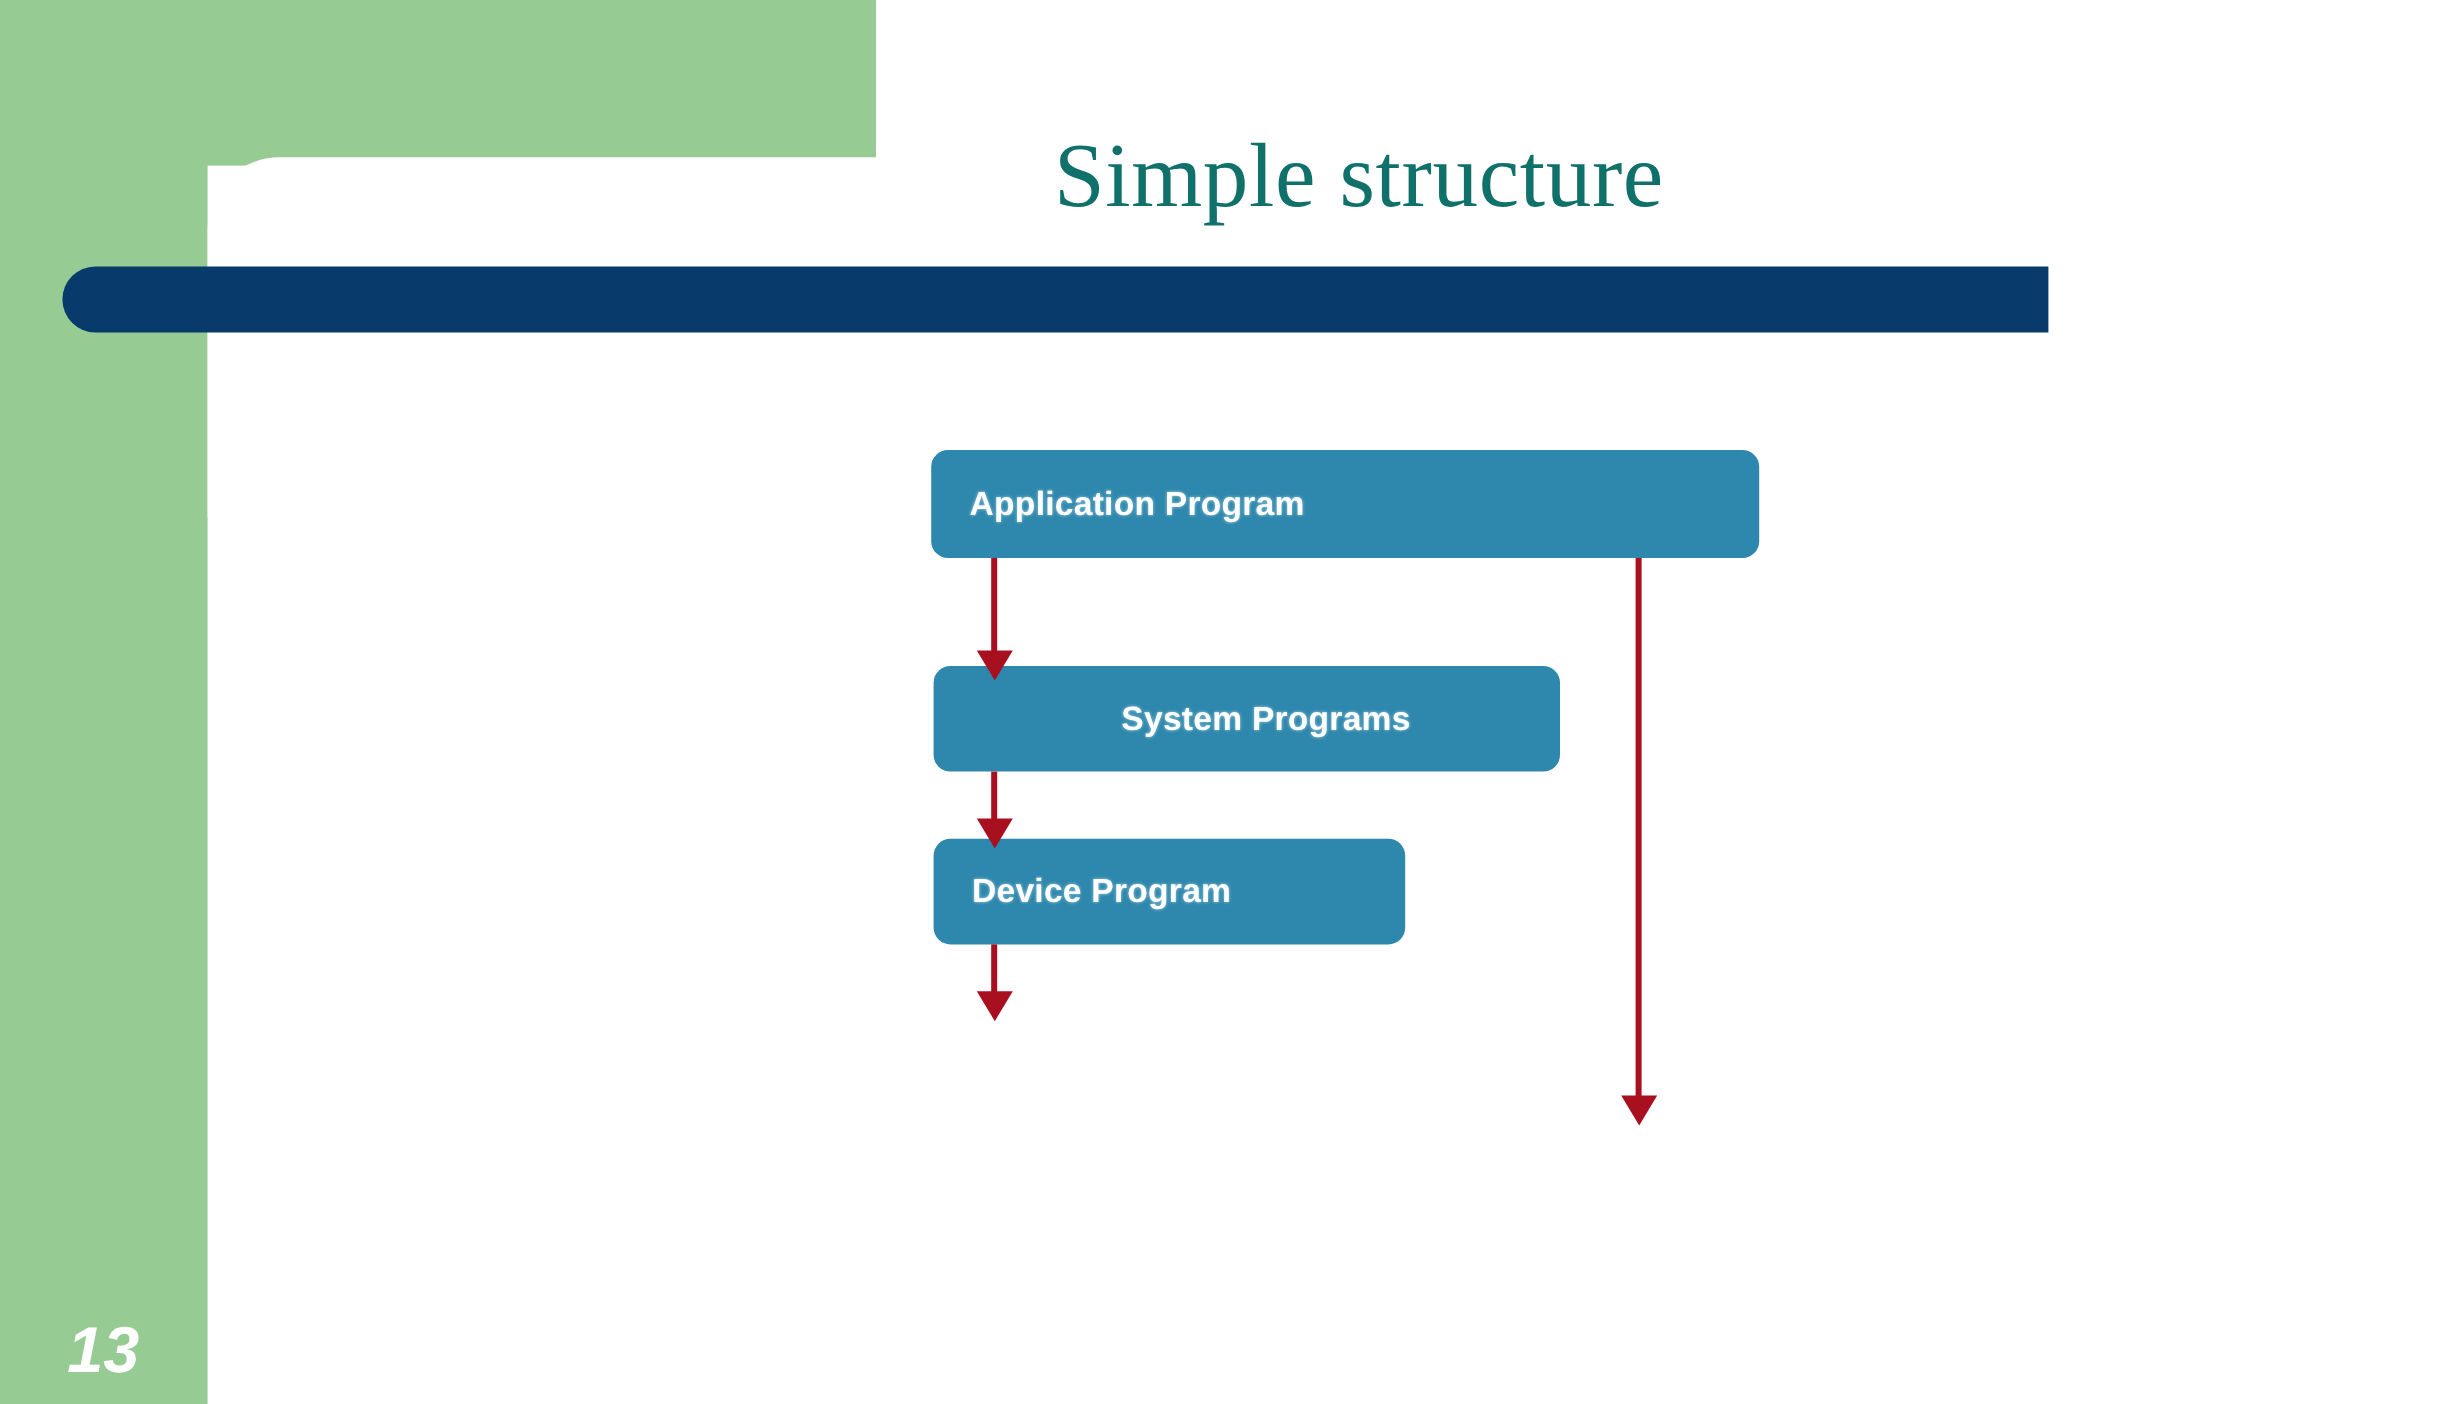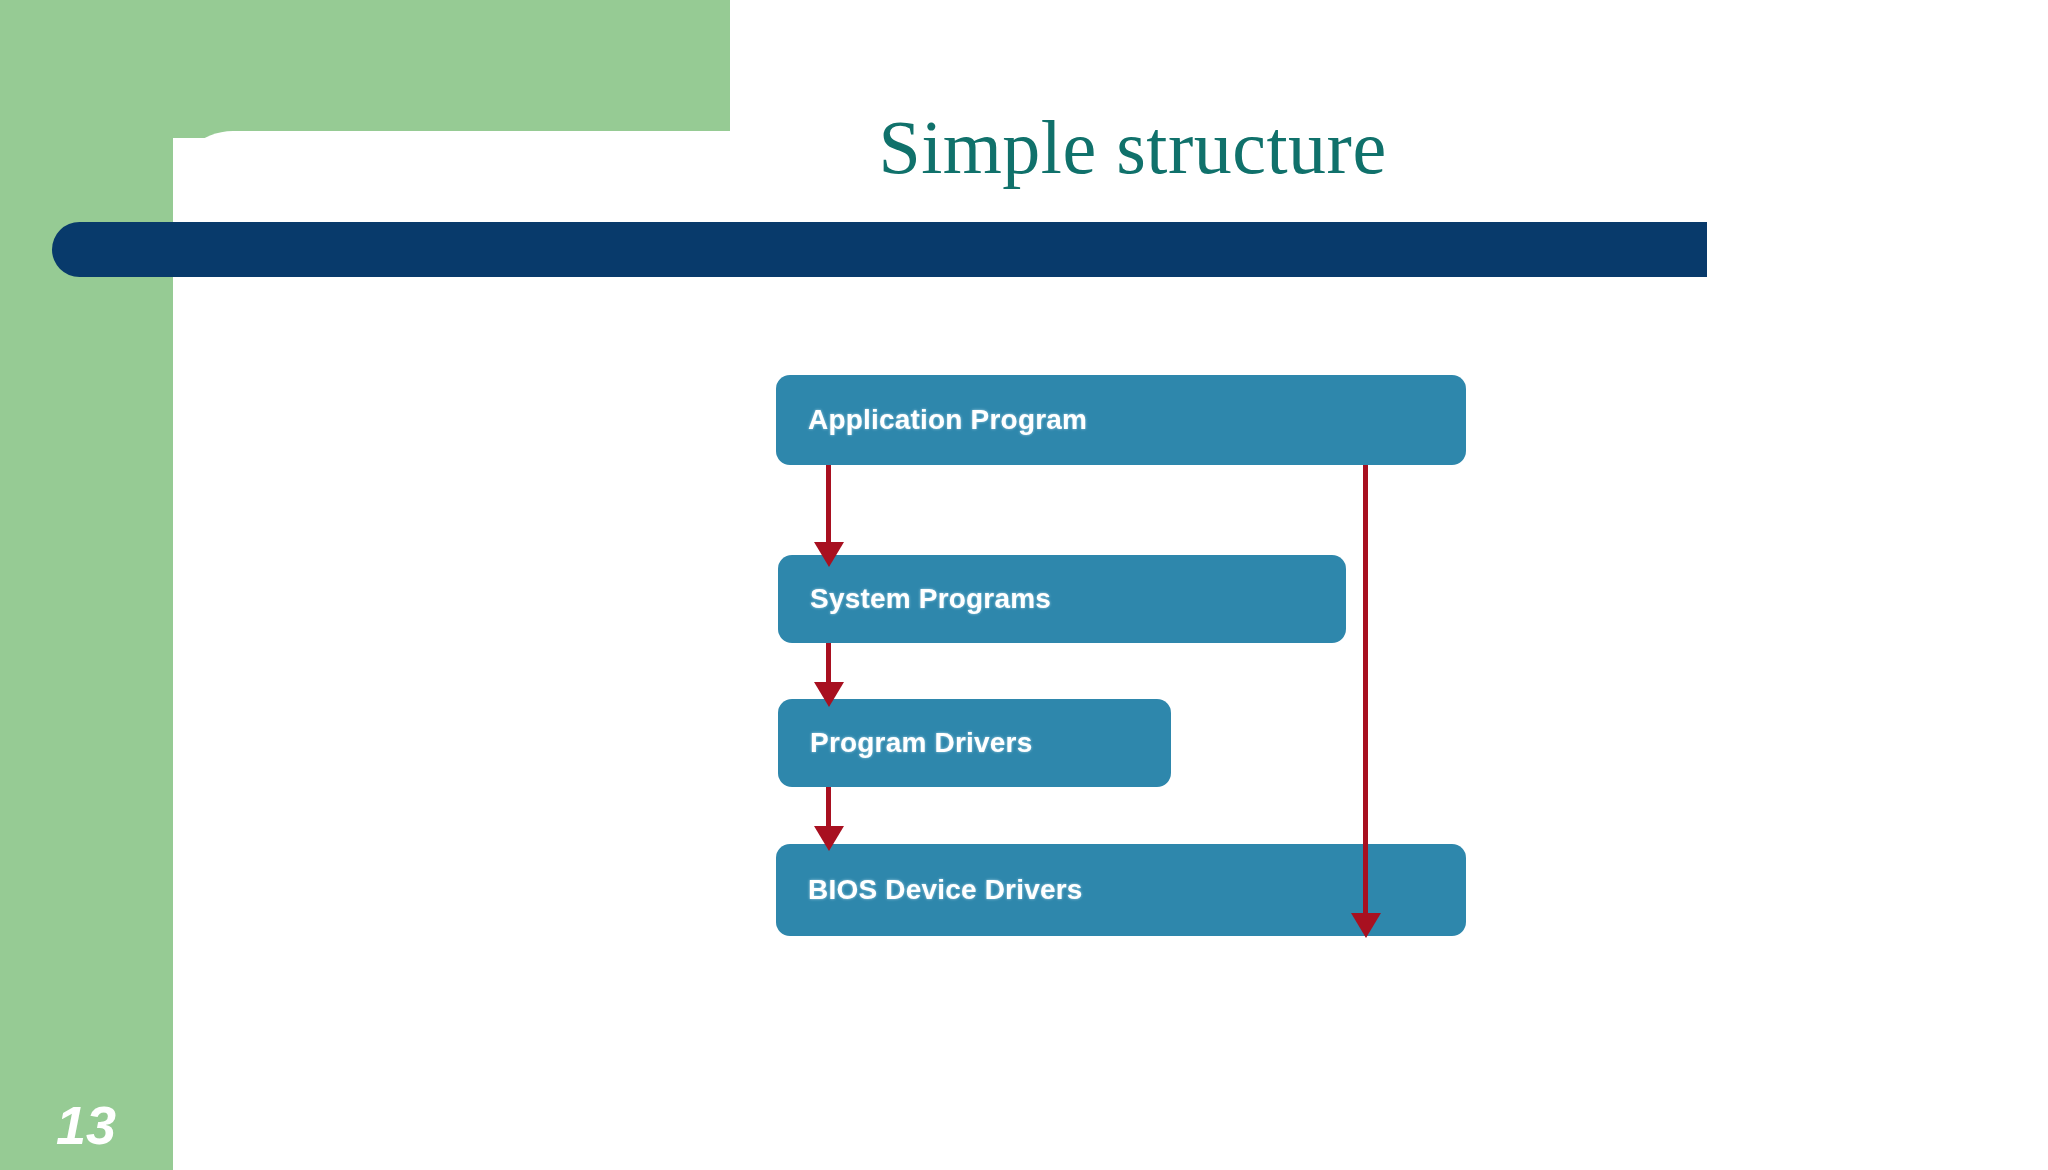--- a/index.html
+++ b/index.html
@@ -81,7 +81,7 @@
     white-space:nowrap;
   }
   .node-1{left:10px;  top:15px;  width:690px; height:90px;}
-  .node-2{left:12px;  top:195px; width:568px; height:88px;}
+  .node-2{left:12px;  top:195px; width:522px; height:88px;justify-content:center;}
   .node-3{left:12px;  top:339px; width:393px; height:88px;}
   .node-4{left:10px;  top:484px; width:690px; height:92px;}
 

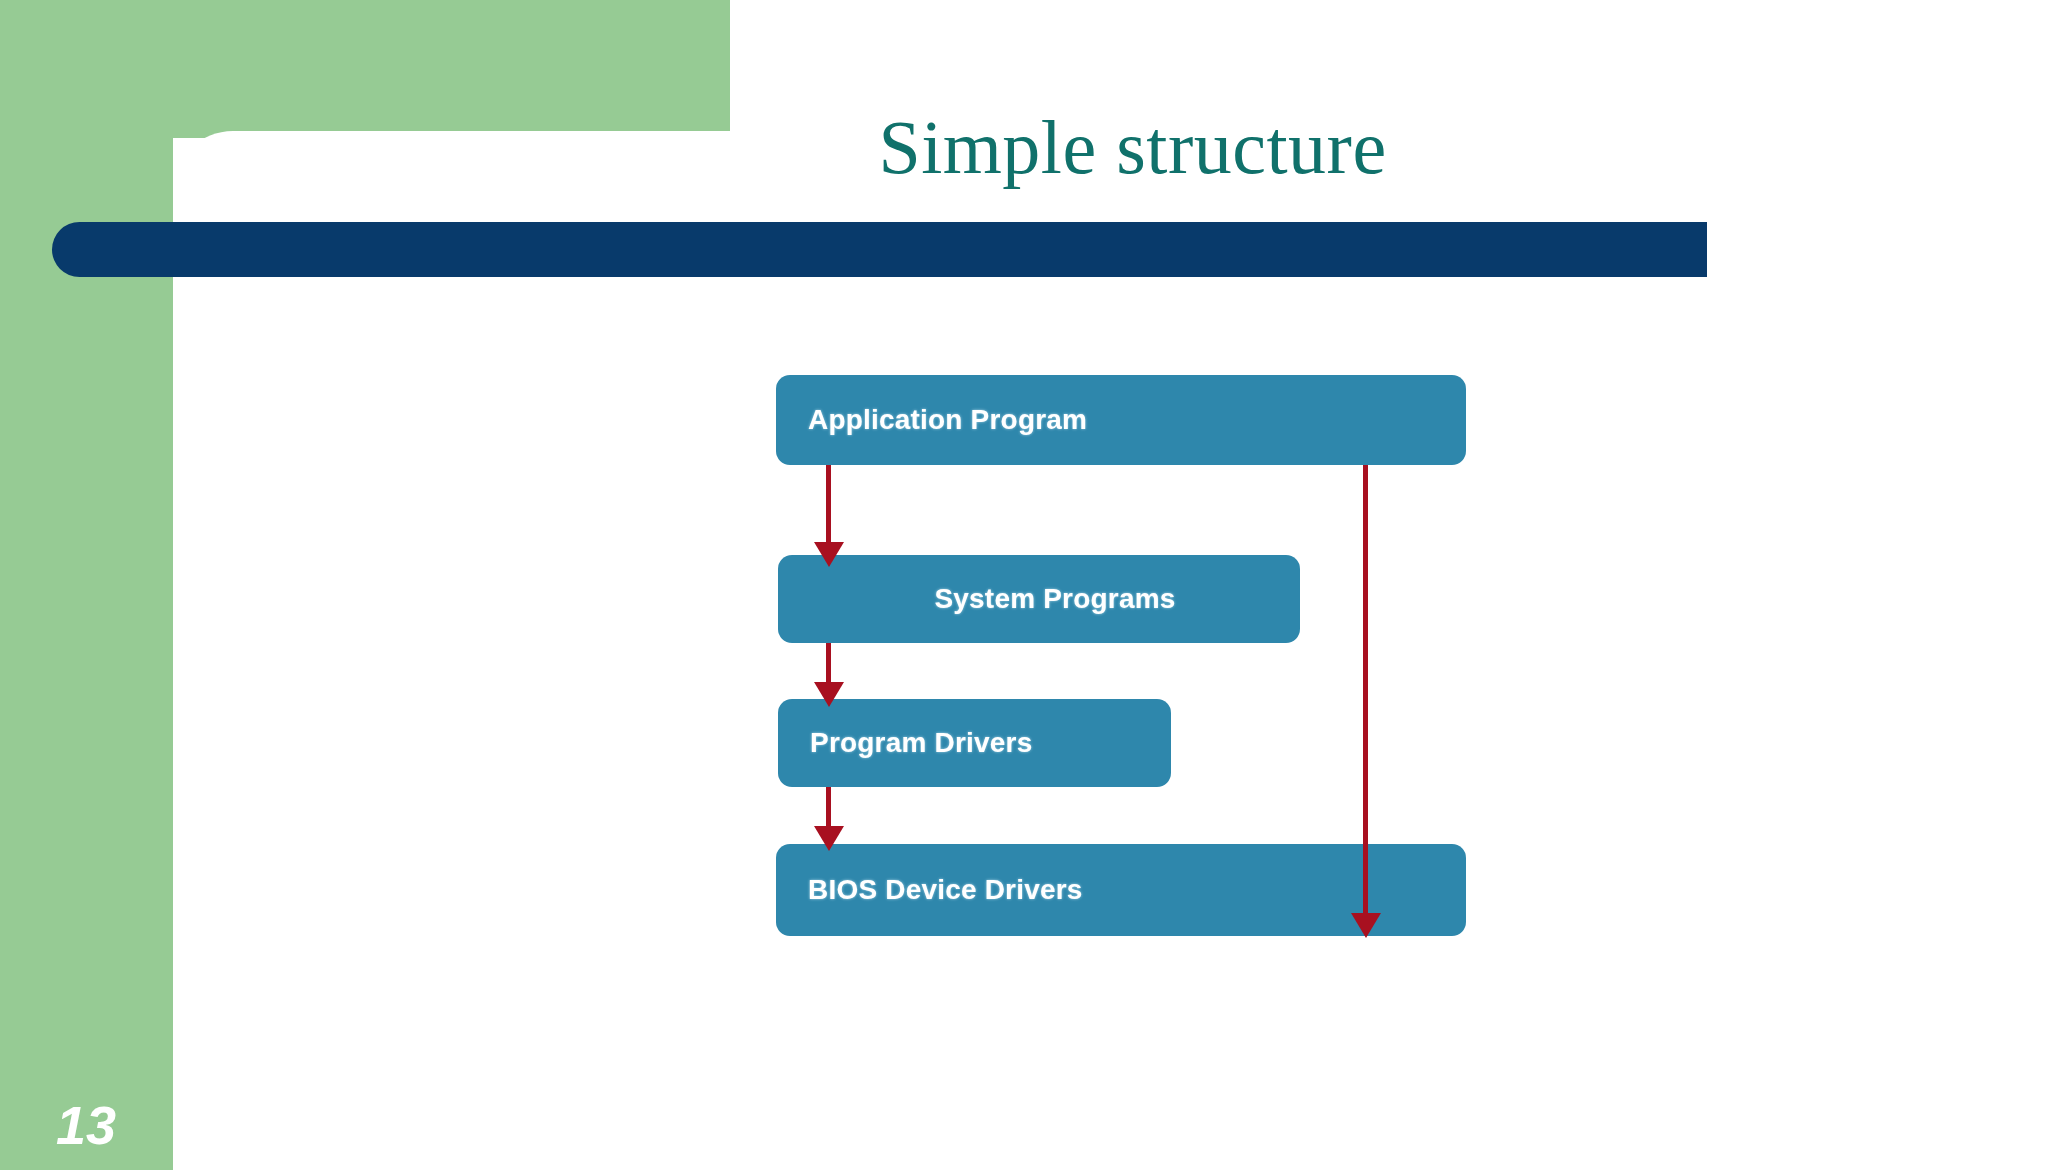--- a/index.html
+++ b/index.html
@@ -136,7 +136,7 @@
     </div>
 
     <div class="node node-3">
-      <span class="node-label">Program Drivers</span>
+      <span class="node-label">Device Program</span>
     </div>
 
     <div class="node node-4">

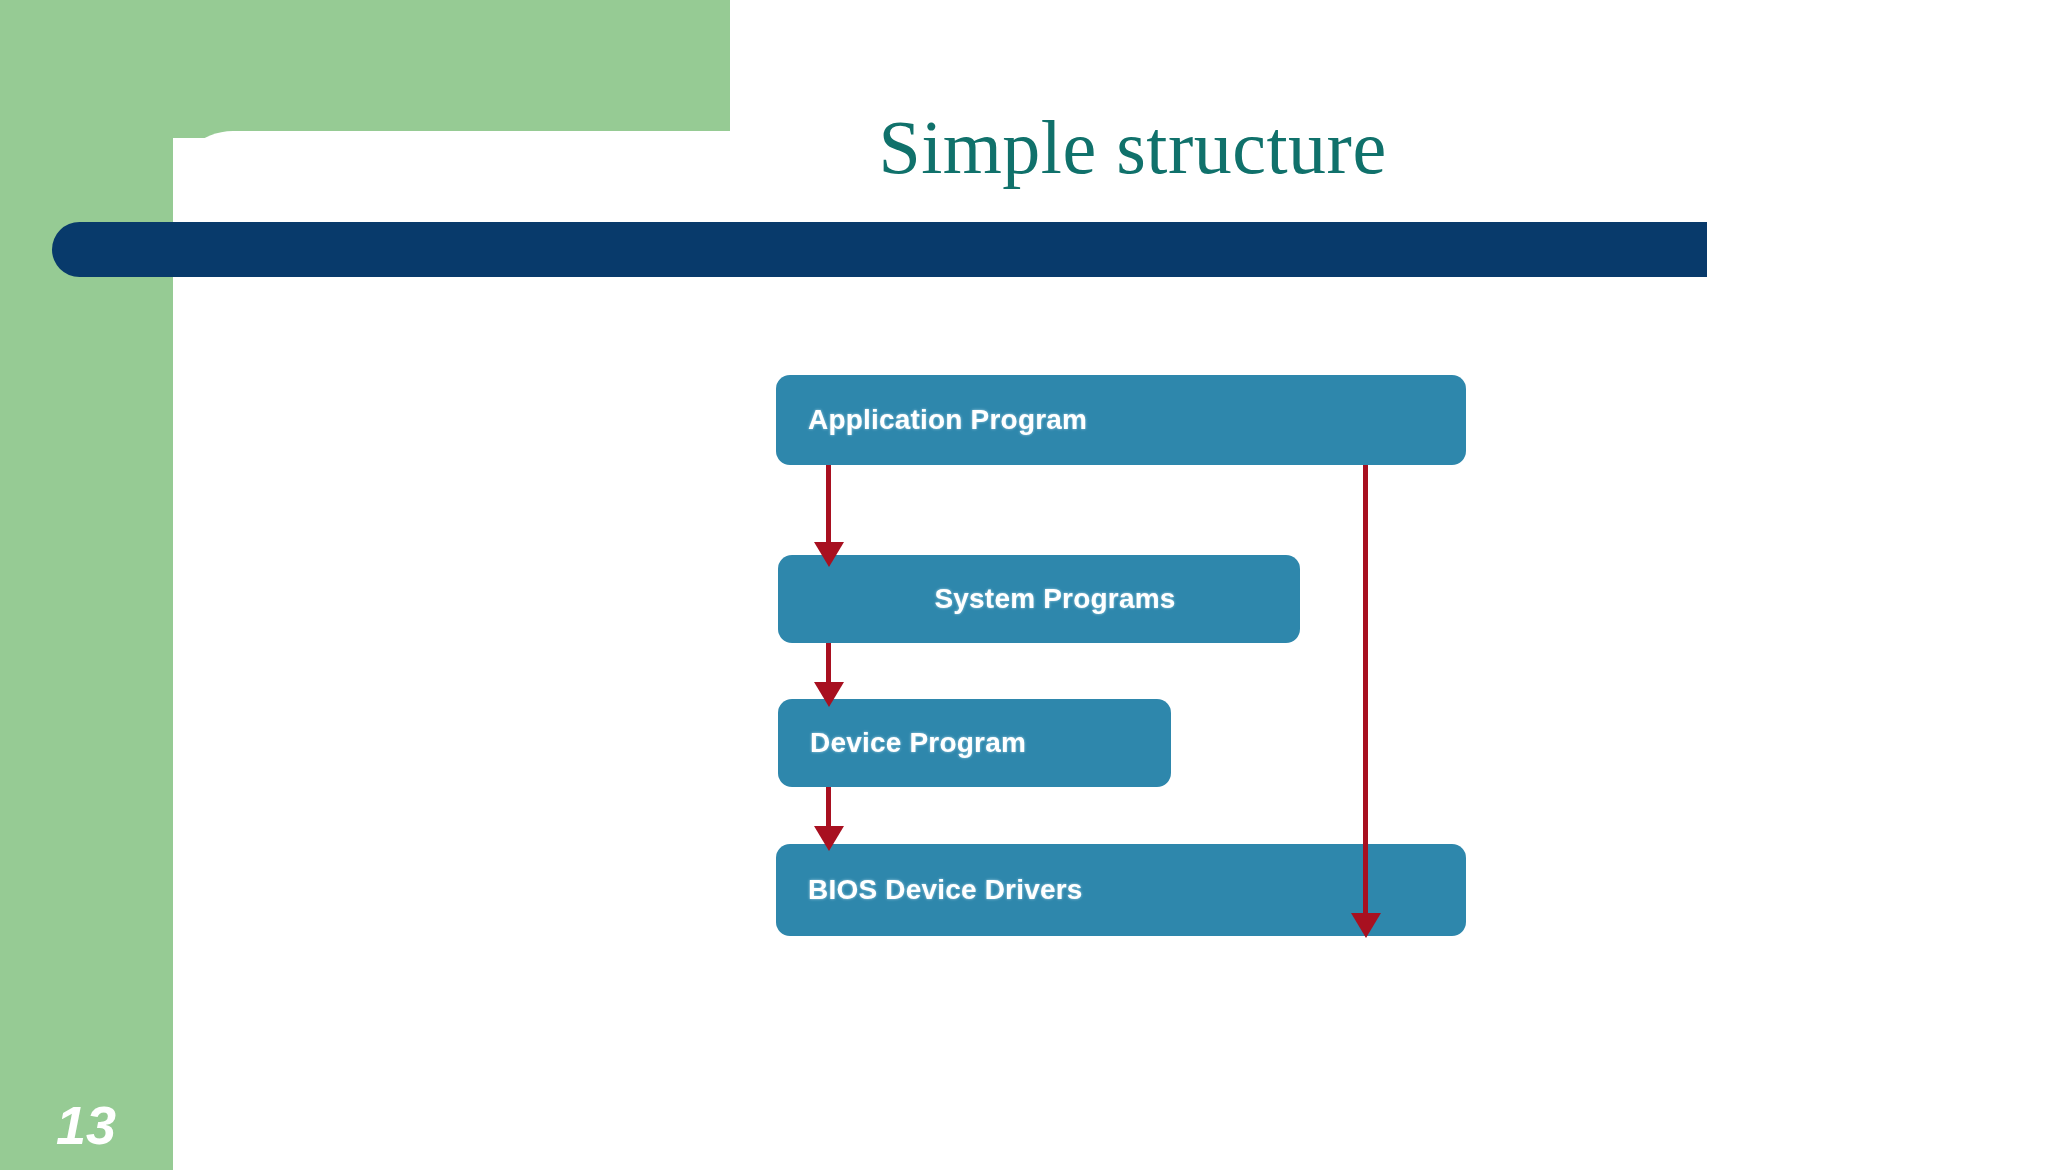--- a/index.html
+++ b/index.html
@@ -139,9 +139,6 @@
       <span class="node-label">Device Program</span>
     </div>
 
-    <div class="node node-4">
-      <span class="node-label">BIOS Device Drivers</span>
-    </div>
 
     <div class="arrow-line a1-line"></div>
     <div class="arrow-head a1-head"></div>

